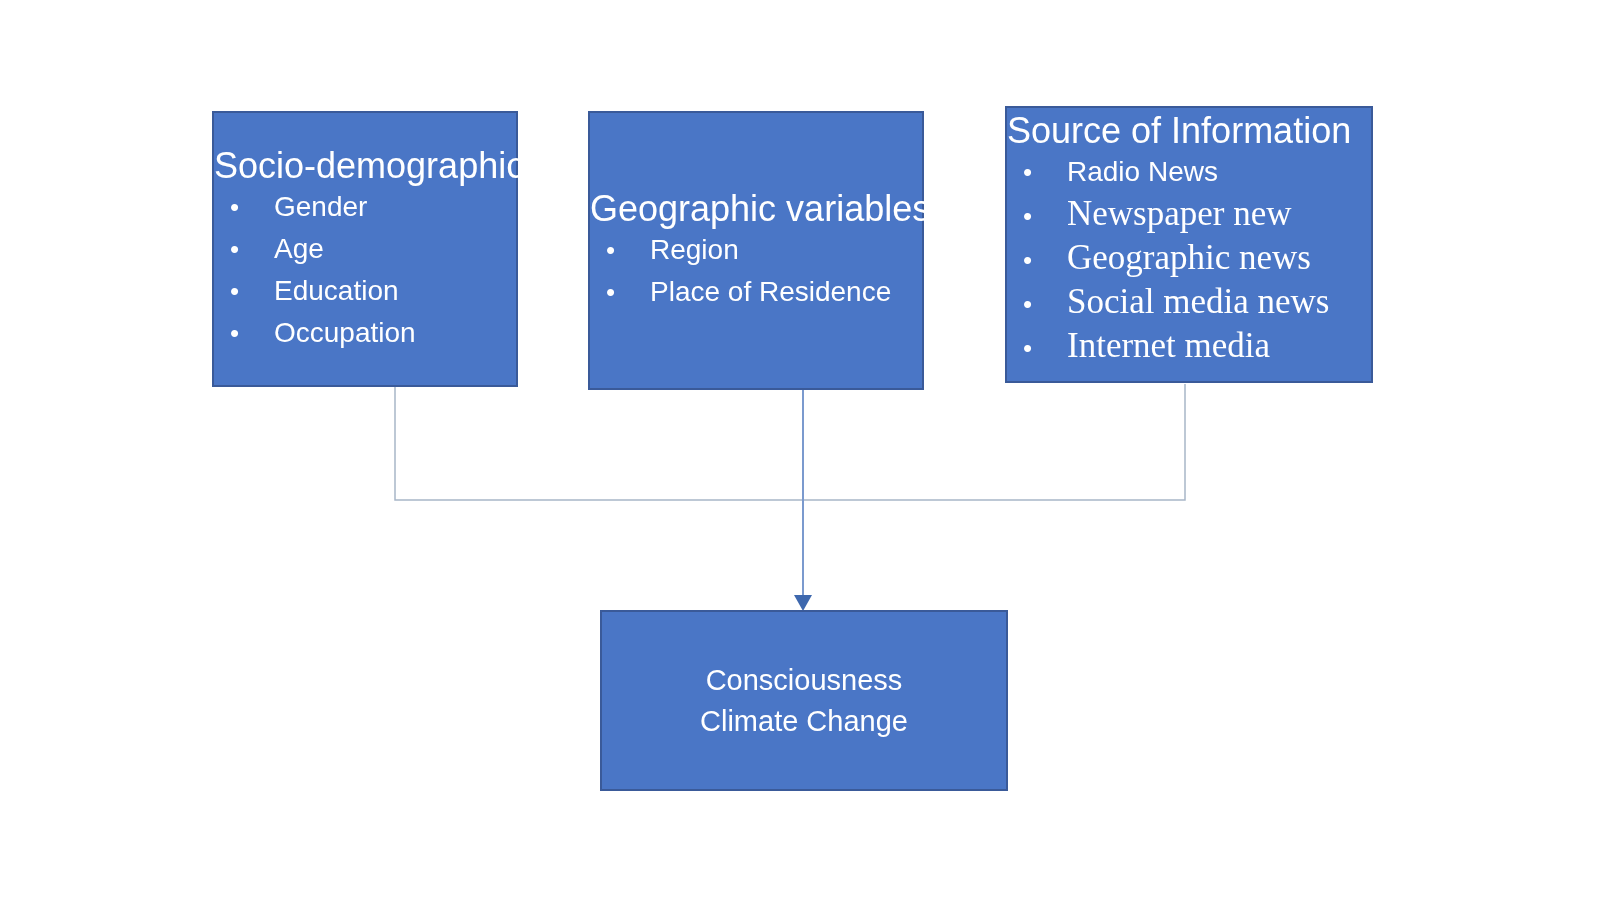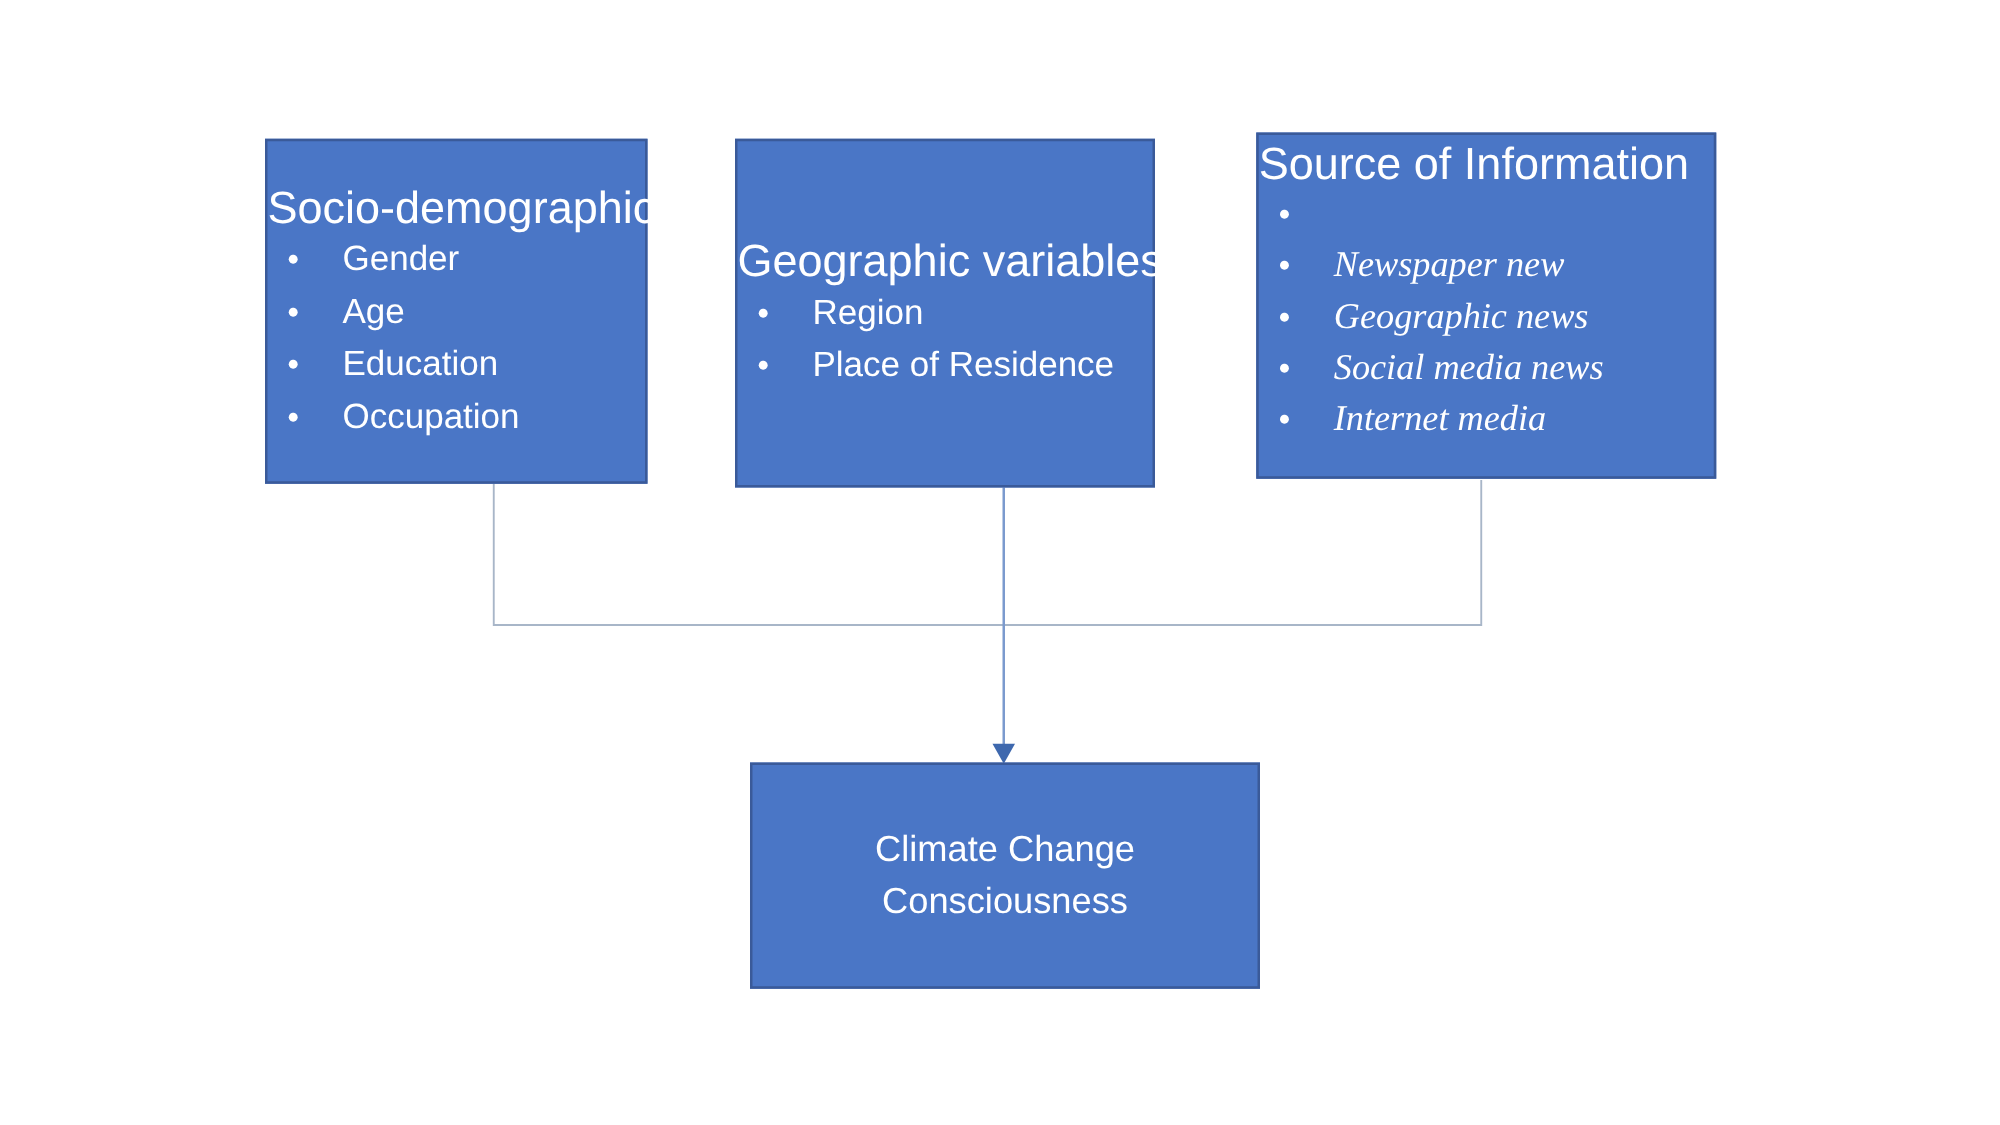--- a/index.html
+++ b/index.html
@@ -105,6 +105,7 @@
     <ul>
       <li>
         <span class="bullet">•</span>
+        <span class="txt">Radio News</span>
       </li>
       <li class="serif">
         <span class="bullet">•</span>

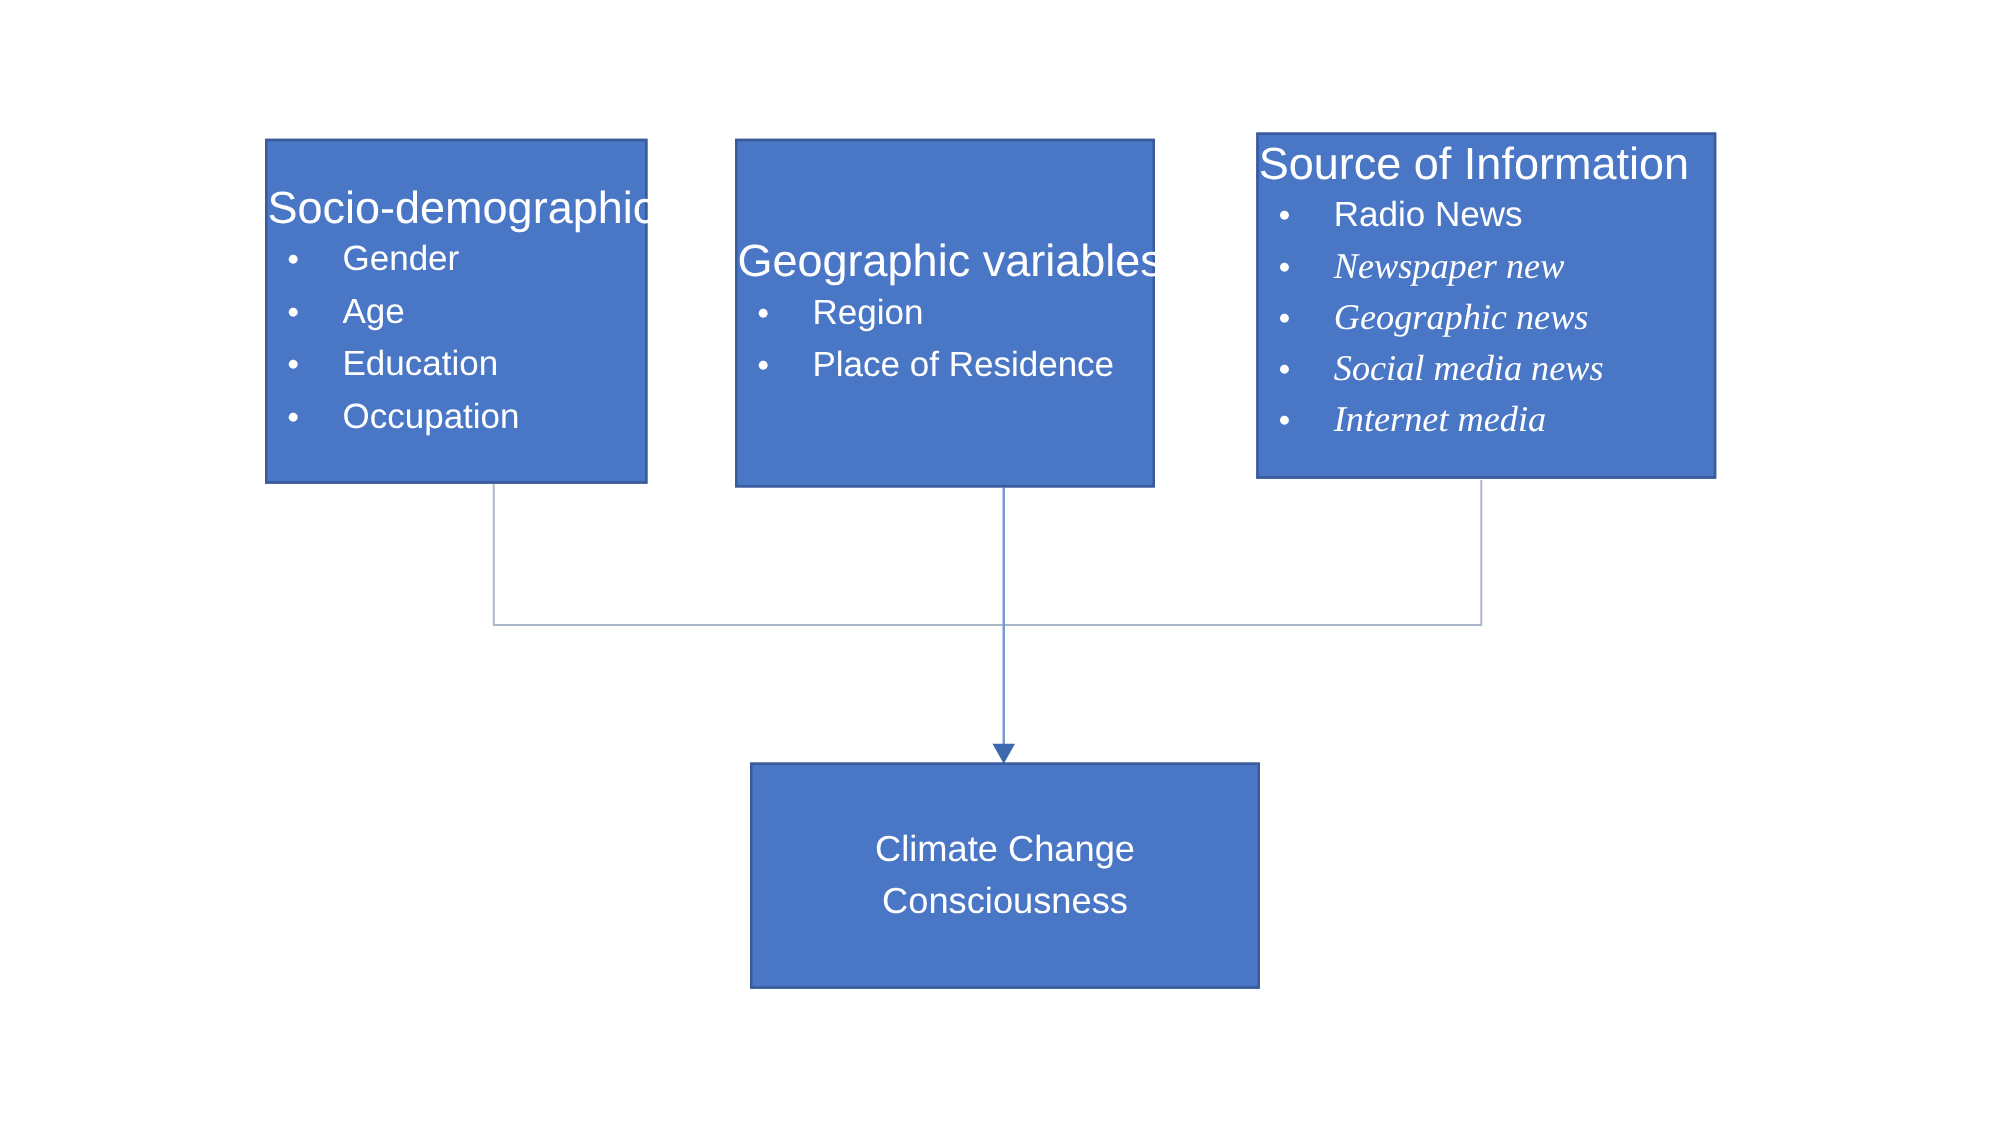--- a/index.html
+++ b/index.html
@@ -38,8 +38,7 @@
   .box li .bullet { flex:0 0 44px; font-size:26px; }
   .box li.serif .txt {
     font-family:"Liberation Serif", serif;
-    font-size:29px;
-    font-style:italic;
+    font-size:35px;
   }
 
   .box.socio  { left:212px;  top:111px; width:306px; height:276px; justify-content:center; }

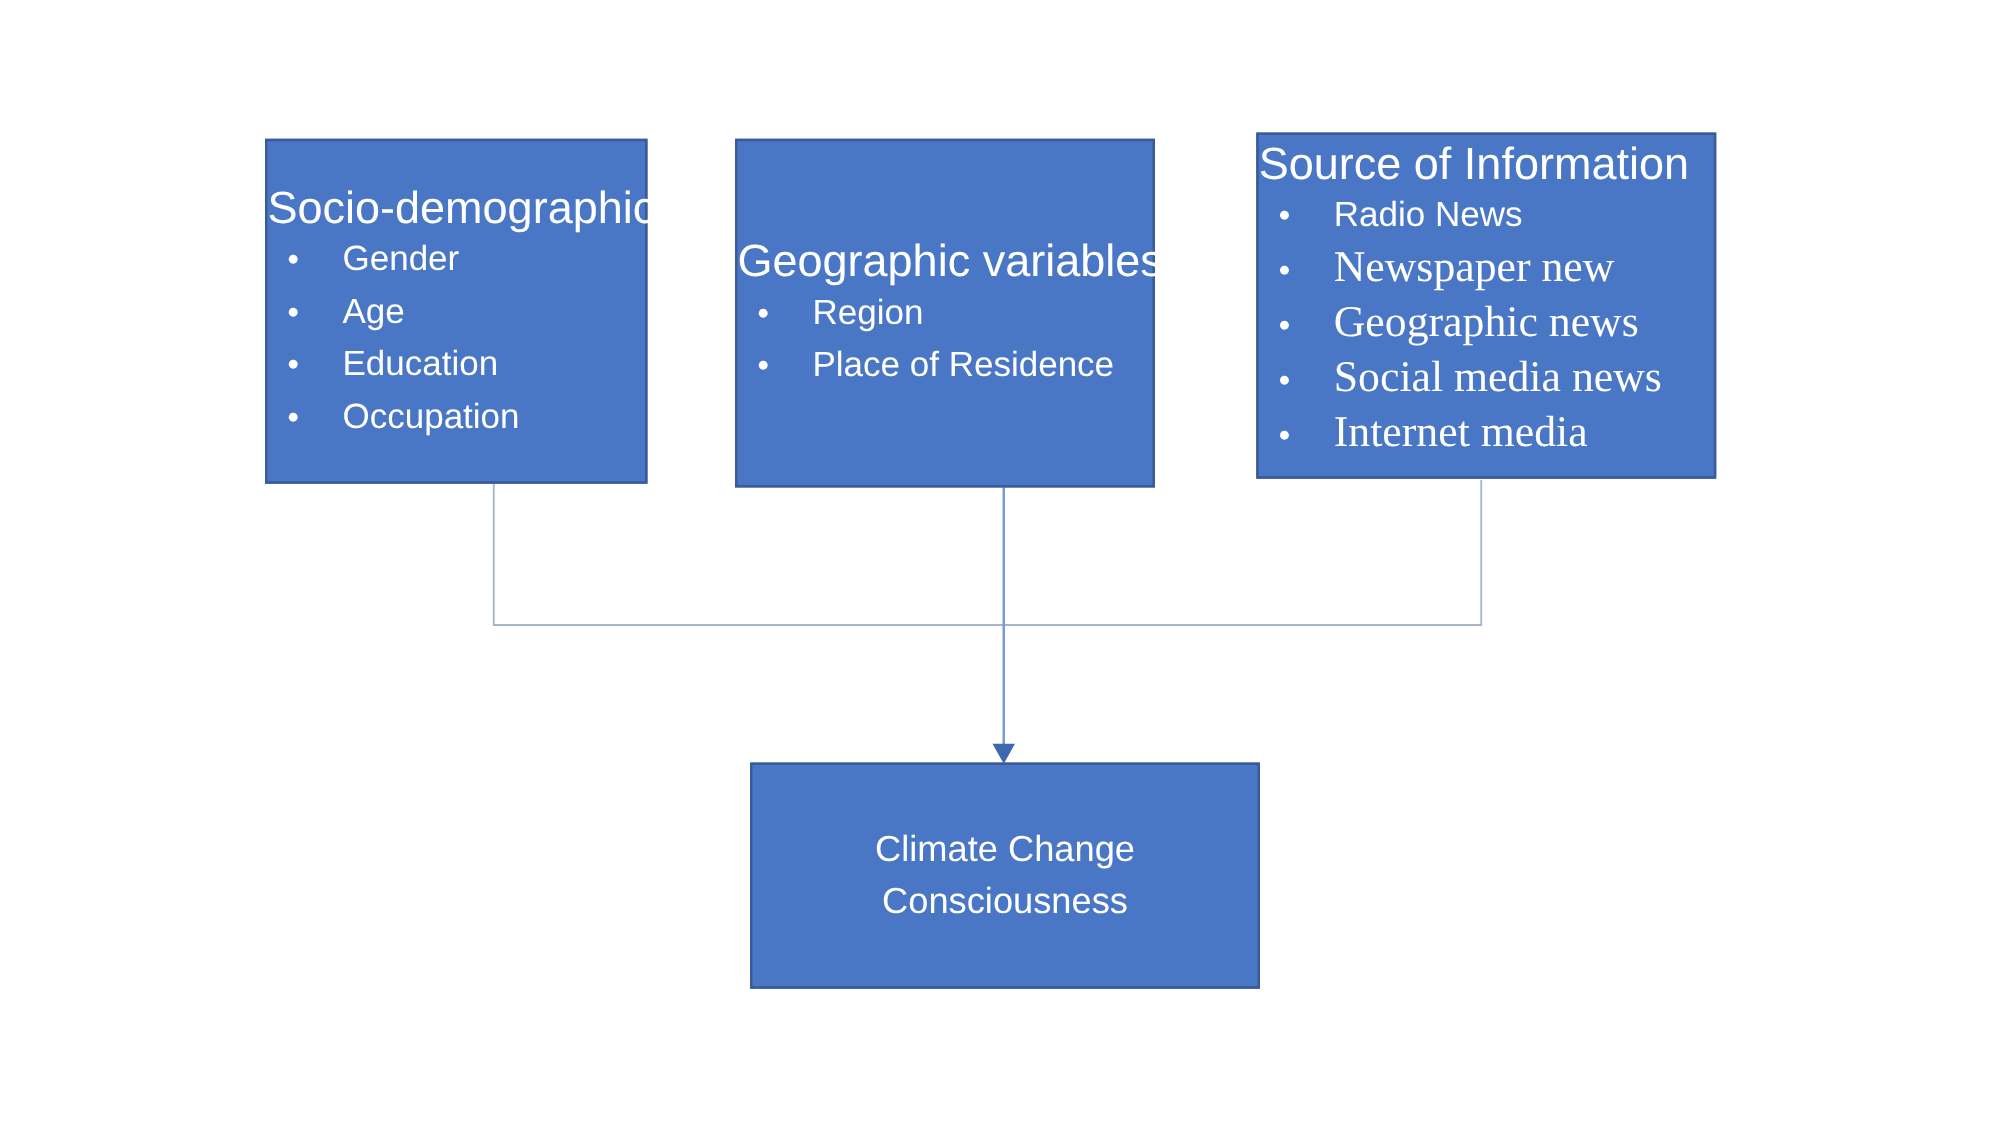--- a/index.html
+++ b/index.html
@@ -126,8 +126,8 @@
   </div>
 
   <div class="box outcome">
+    <div class="line">Consciousness</div>
     <div class="line">Climate Change</div>
-    <div class="line">Consciousness</div>
   </div>
 
 </div>

